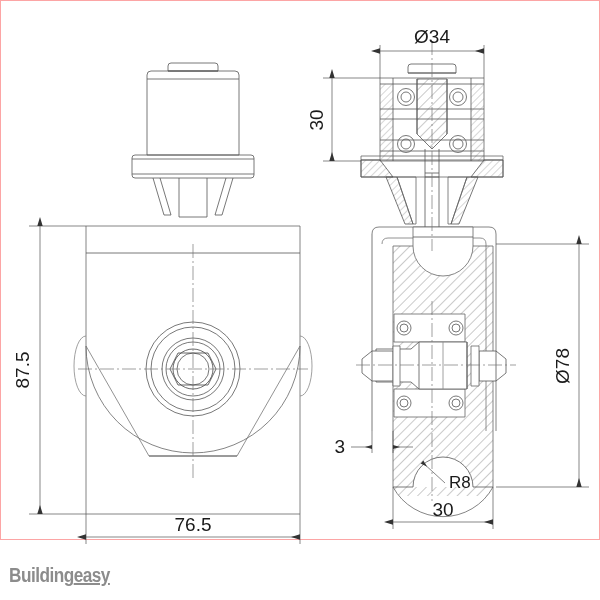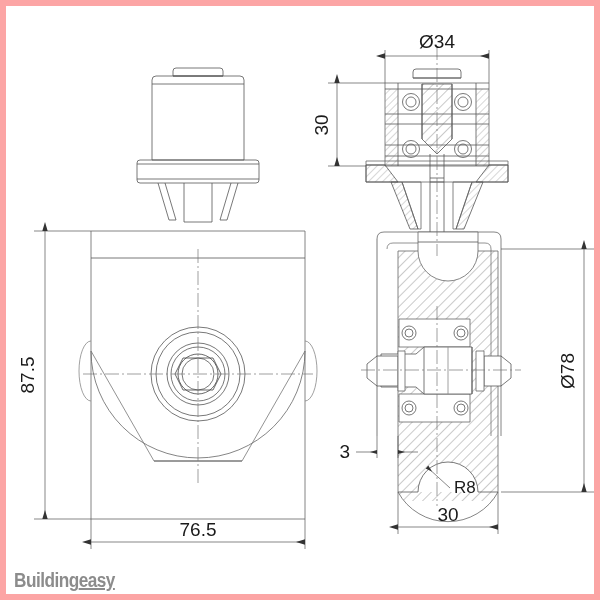--- a/index.html
+++ b/index.html
@@ -4,8 +4,8 @@
 <style>
   html,body{margin:0;padding:0;background:#ffffff;}
   body{width:600px;height:600px;overflow:hidden;font-family:"Liberation Sans",sans-serif;}
-  #sheet{position:relative;width:600px;height:600px;background:#fff;
-         box-sizing:border-box;border:6px solid #fca5a5;}
+  #sheet{position:relative;width:600px;height:540px;background:#fff;
+         box-sizing:border-box;border:1px solid #fca5a5;}
   #dwg{position:absolute;left:0;top:0;width:600px;height:600px;}
   .wm{position:absolute;left:8px;top:563px;font-family:"Liberation Sans",sans-serif;
       font-weight:bold;font-size:20px;color:#8c8c8c;letter-spacing:-0.6px;

